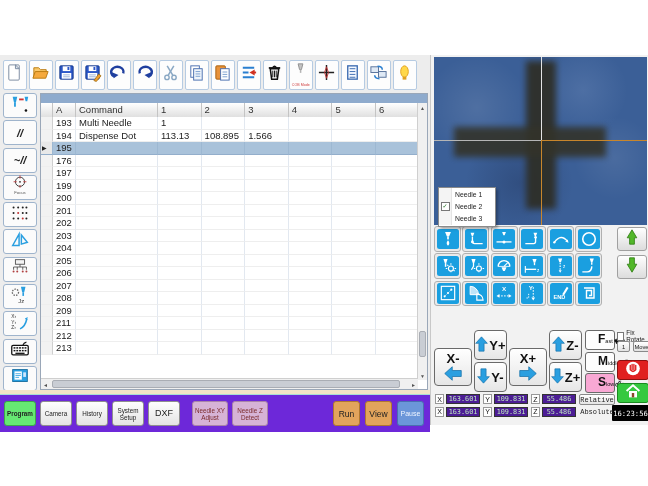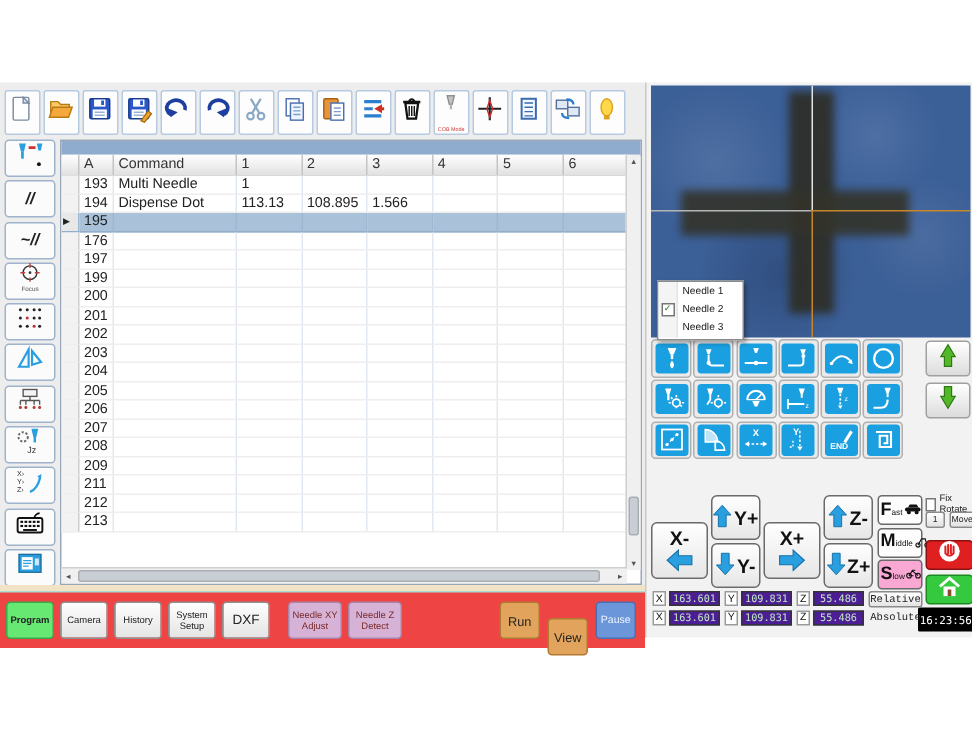--- a/index.html
+++ b/index.html
@@ -63,7 +63,7 @@
   
   .jbtn{position:absolute;border:1px solid #6a6a6a;border-radius:4px;background:linear-gradient(#ffffff,#e6e6e6);display:flex;align-items:center;justify-content:center;gap:1px;font-weight:bold;font-size:13px;color:#111;box-sizing:border-box;}
   .jcol{flex-direction:column;gap:0;}
-  .speedbtn{position:absolute;left:154px;width:30px;height:20px;border:1px solid #6a6a6a;border-radius:3px;background:#fdfdfd;display:flex;align-items:center;justify-content:flex-start;padding:0 1px;box-sizing:border-box;gap:0;}
+  .speedbtn{position:absolute;left:154px;width:30px;height:20px;border:1px solid #6a6a6a;border-radius:3px;background:#fdfdfd;display:flex;align-items:center;justify-content:flex-start;padding:0 12px;box-sizing:border-box;gap:0;}
   .speedbtn.sel{background:#f9a8d4;align-items:center;}
   .speed-label{display:block;font-size:5.5px;color:#111;line-height:8px;white-space:nowrap;}
   .speed-label::first-letter{font-size:12px;font-weight:bold;}

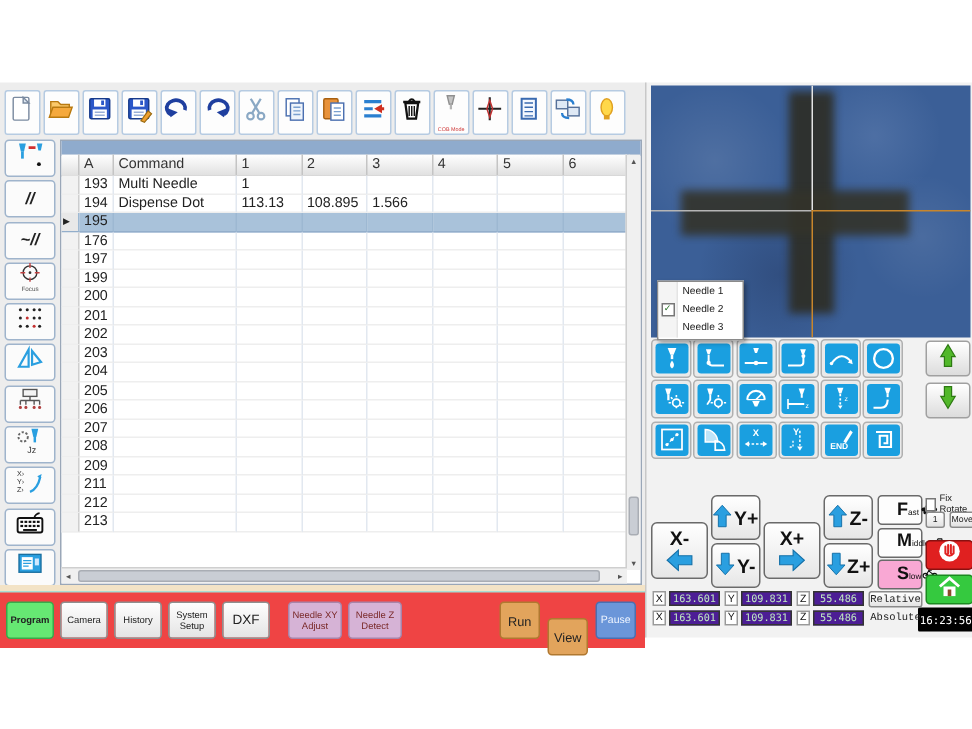--- a/index.html
+++ b/index.html
@@ -31,7 +31,7 @@
   .sarrow{font-size:5px;color:#555;width:9px;height:9px;display:flex;align-items:center;justify-content:center;}
   
   .tanstrip{left:0;top:390px;width:430px;height:4px;background:#f3e3c6;}
-  .navbar{left:0;top:394px;width:430px;height:38px;background:#ef4444;border-top:1px solid #a8ded4;box-sizing:border-box;}
+  .navbar{left:0;top:394px;width:430px;height:38px;background:#6d28d9;border-top:1px solid #a8ded4;box-sizing:border-box;}
   .tab{position:absolute;top:6px;height:25px;border:1px solid #8f8f8f;border-radius:3px;background:linear-gradient(#fefefe,#e4e4e4);font-size:6.3px;color:#222;display:flex;align-items:center;justify-content:center;text-align:center;white-space:pre-line;box-sizing:border-box;line-height:7px;}
   .tab.green{background:#66e873;border-color:#3aa84a;font-weight:bold;}
   .tab.pink{background:#d6b3d6;border-color:#a884a8;color:#7a2a2a;}

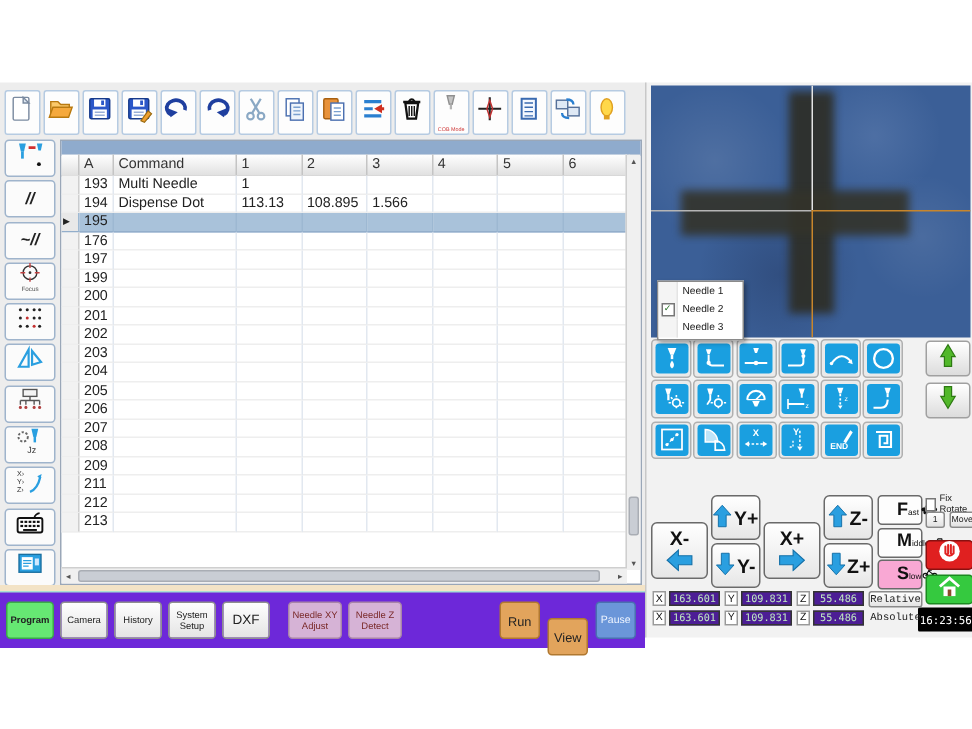--- a/index.html
+++ b/index.html
@@ -557,7 +557,7 @@
       <div class="tab pink" style="left: 232px; width: 36px;">Needle Z
 Detect</div>
       <div class="runbtn orange" style="left: 333px; width: 27px;">Run</div>
-      <div class="runbtn orange" style="left: 365px; width: 27px; margin-top: 11px;">View</div>
+      <div class="runbtn orange" style="left: 365px; width: 27px;">View</div>
       <div class="runbtn blue" style="left: 397px; width: 27px;">Pause</div>
     </div>
 

